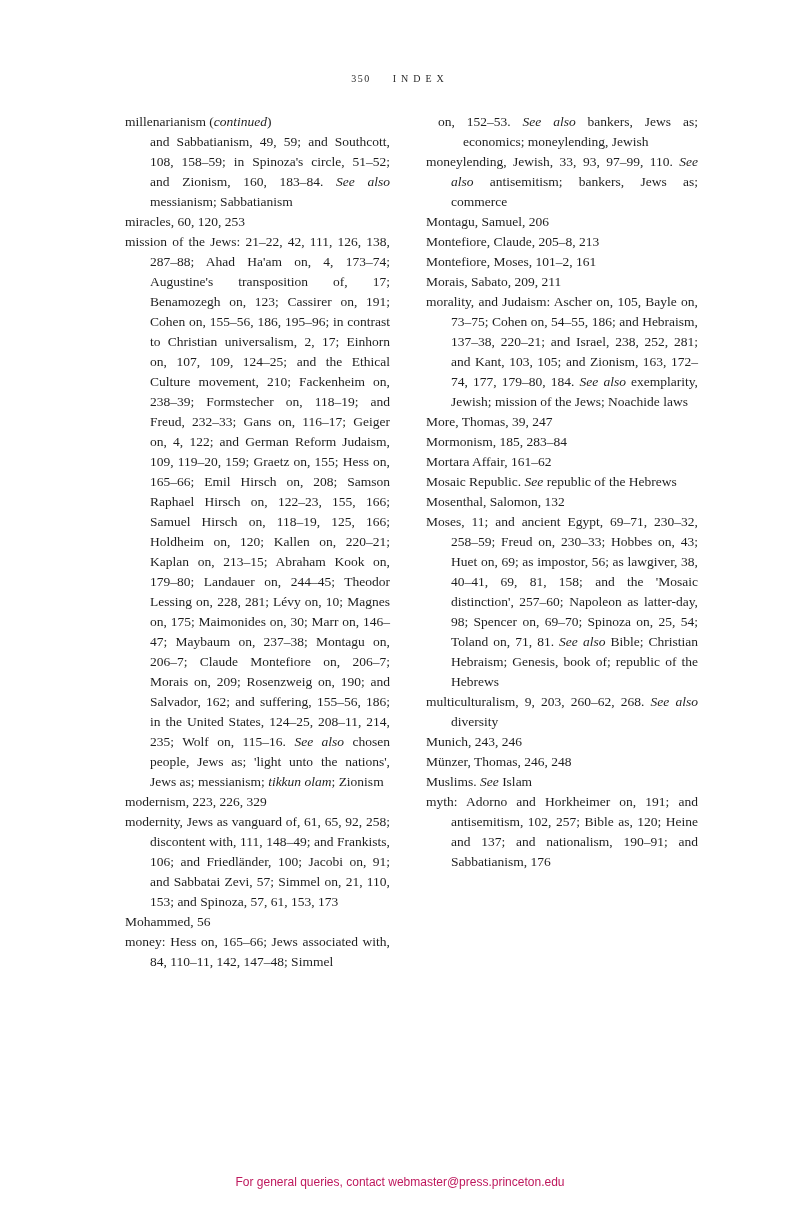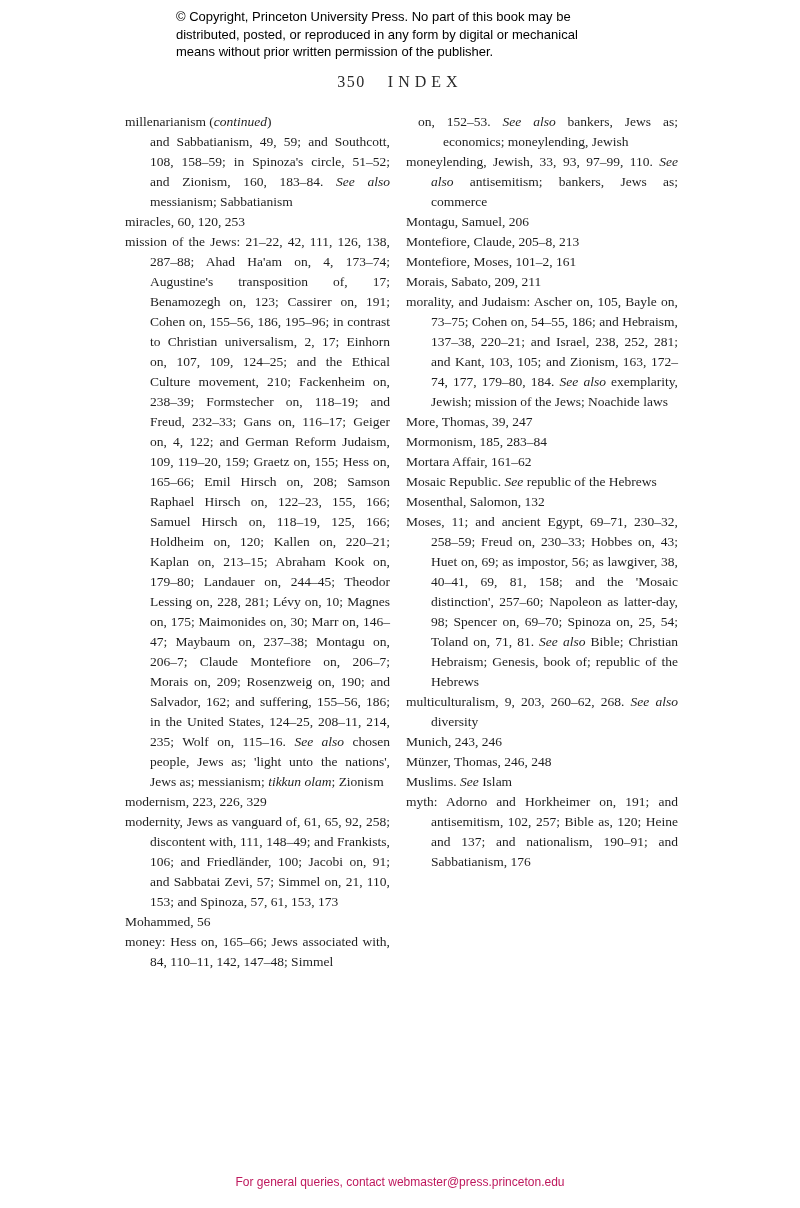--- a/index.html
+++ b/index.html
@@ -53,11 +53,6 @@
 
 <div class="page">
 
-  <div class="copyright">
-    <div>© Copyright, Princeton University Press. No part of this book may be</div>
-    <div>distributed, posted, or reproduced in any form by digital or mechanical</div>
-    <div>means without prior written permission of the publisher.</div>
-  </div>
 
   <div class="running-head">
     <span class="pagenum">350</span><span class="index-title">INDEX</span>

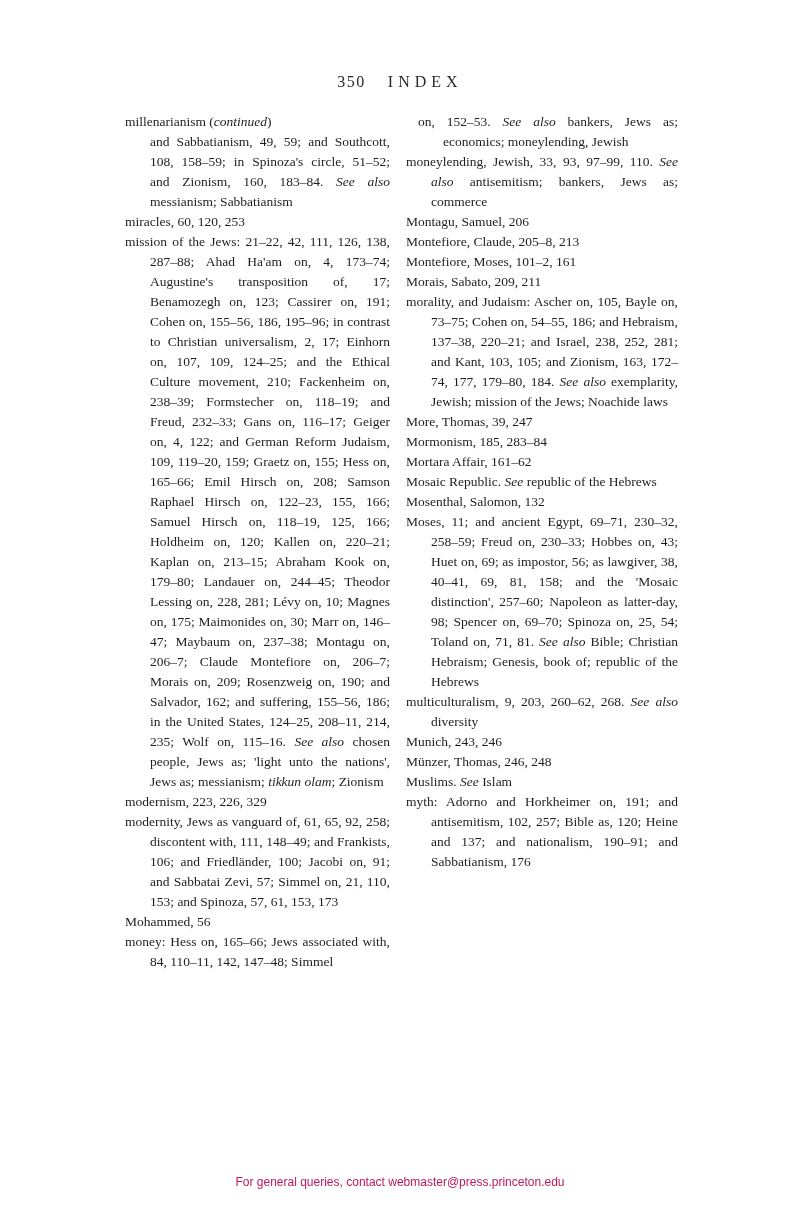--- a/index.html
+++ b/index.html
@@ -19,7 +19,7 @@
 
   .running-head {
     position: absolute; top: 73px; left: 0; width: 800px;
-    text-align: center; font-size: 16px; color: #2a2a2a;
+    text-align: center; font-size: 10px; color: #2a2a2a;
   }
   .running-head .pagenum { letter-spacing: 1.5px; margin-right: 22px; }
   .running-head .index-title { letter-spacing: 5px; }

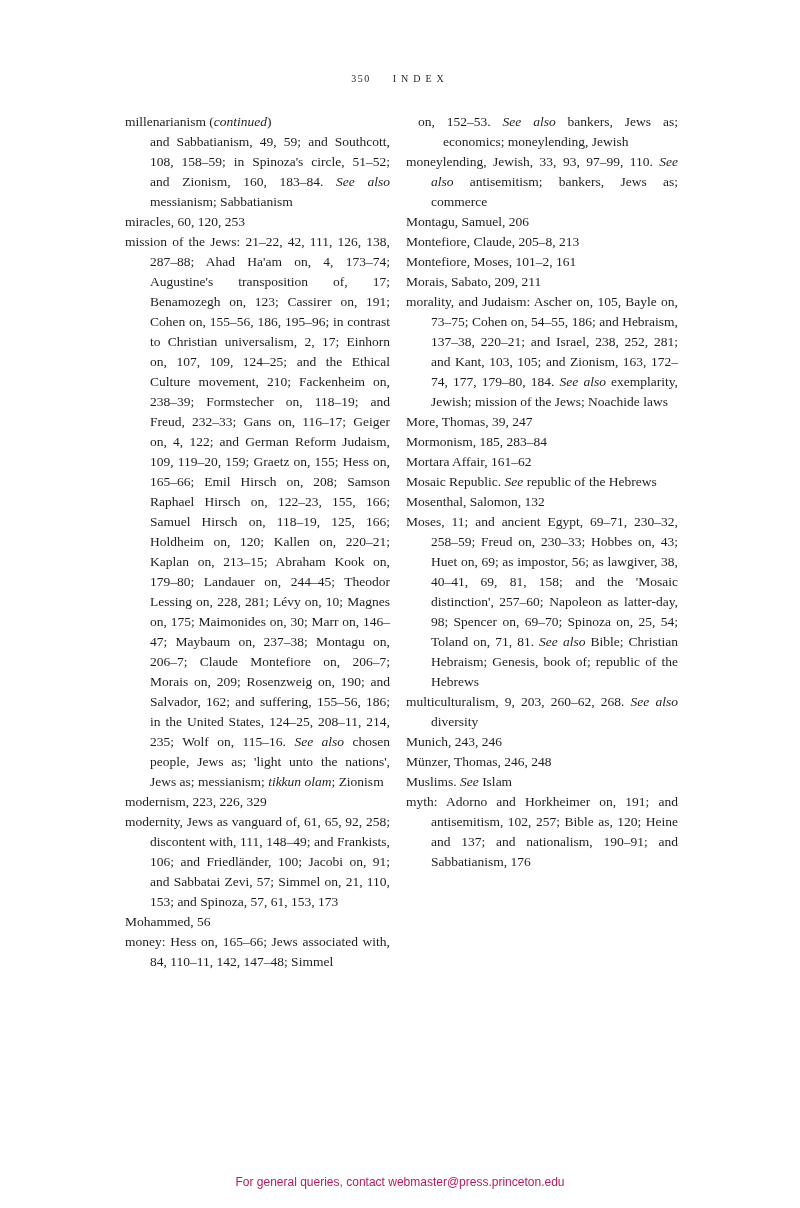--- a/index.html
+++ b/index.html
@@ -26,7 +26,7 @@
 
   .columns {
     position: absolute; top: 112px; left: 125px;
-    display: flex; gap: 16px;
+    display: flex; gap: 36px;
   }
   .col {
     font-size: 13.5px; line-height: 20px;

